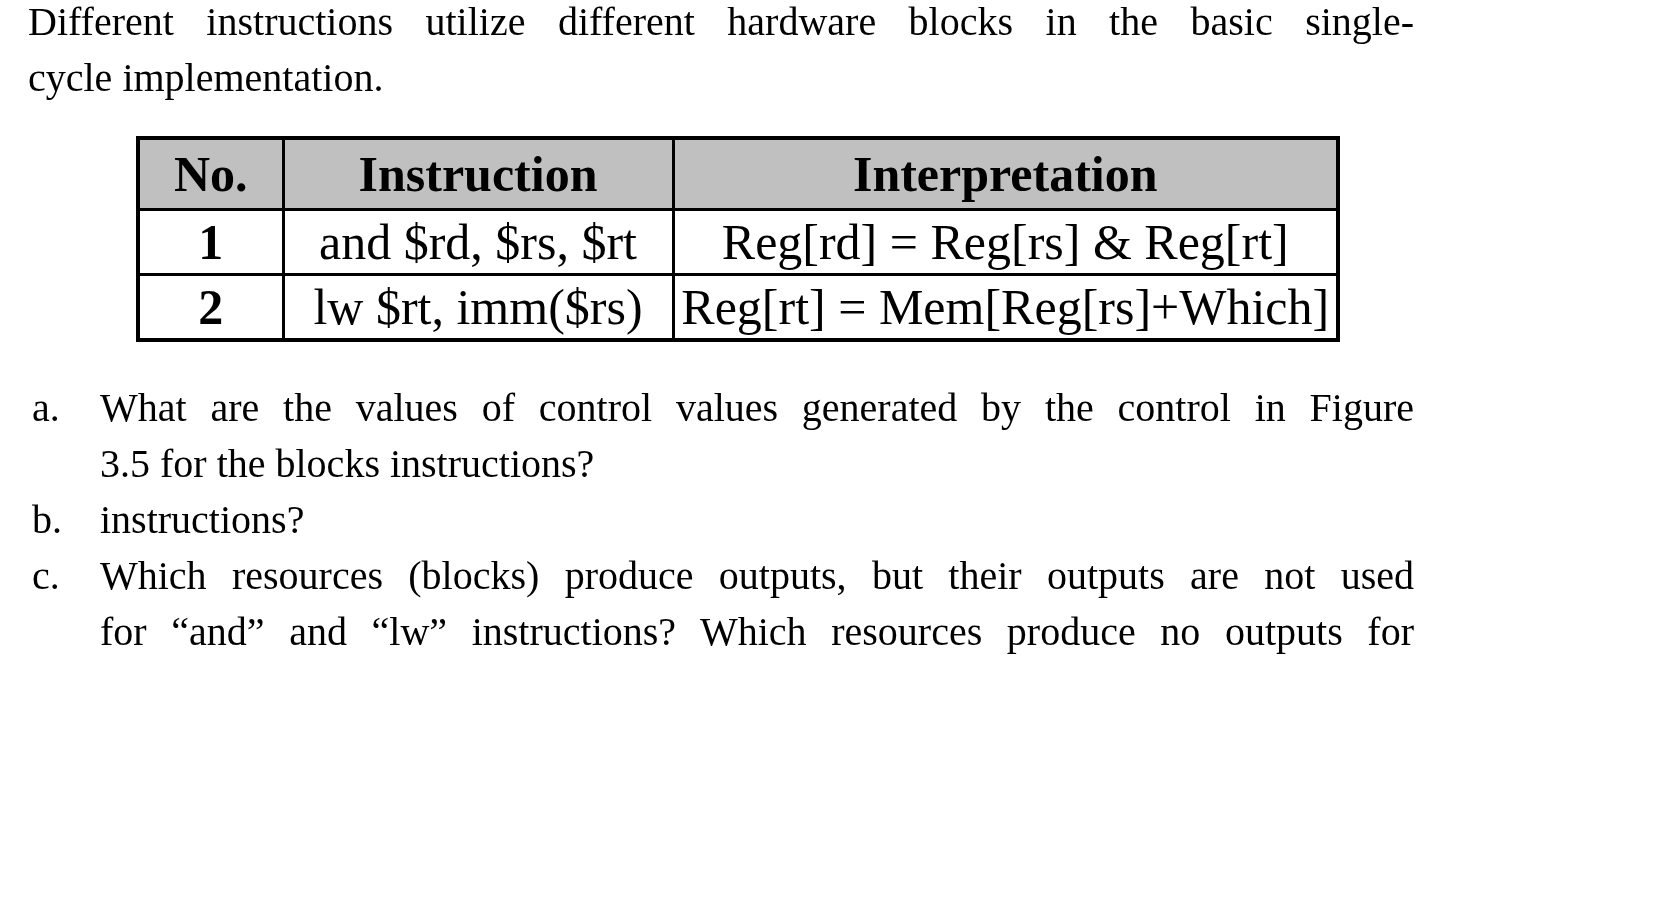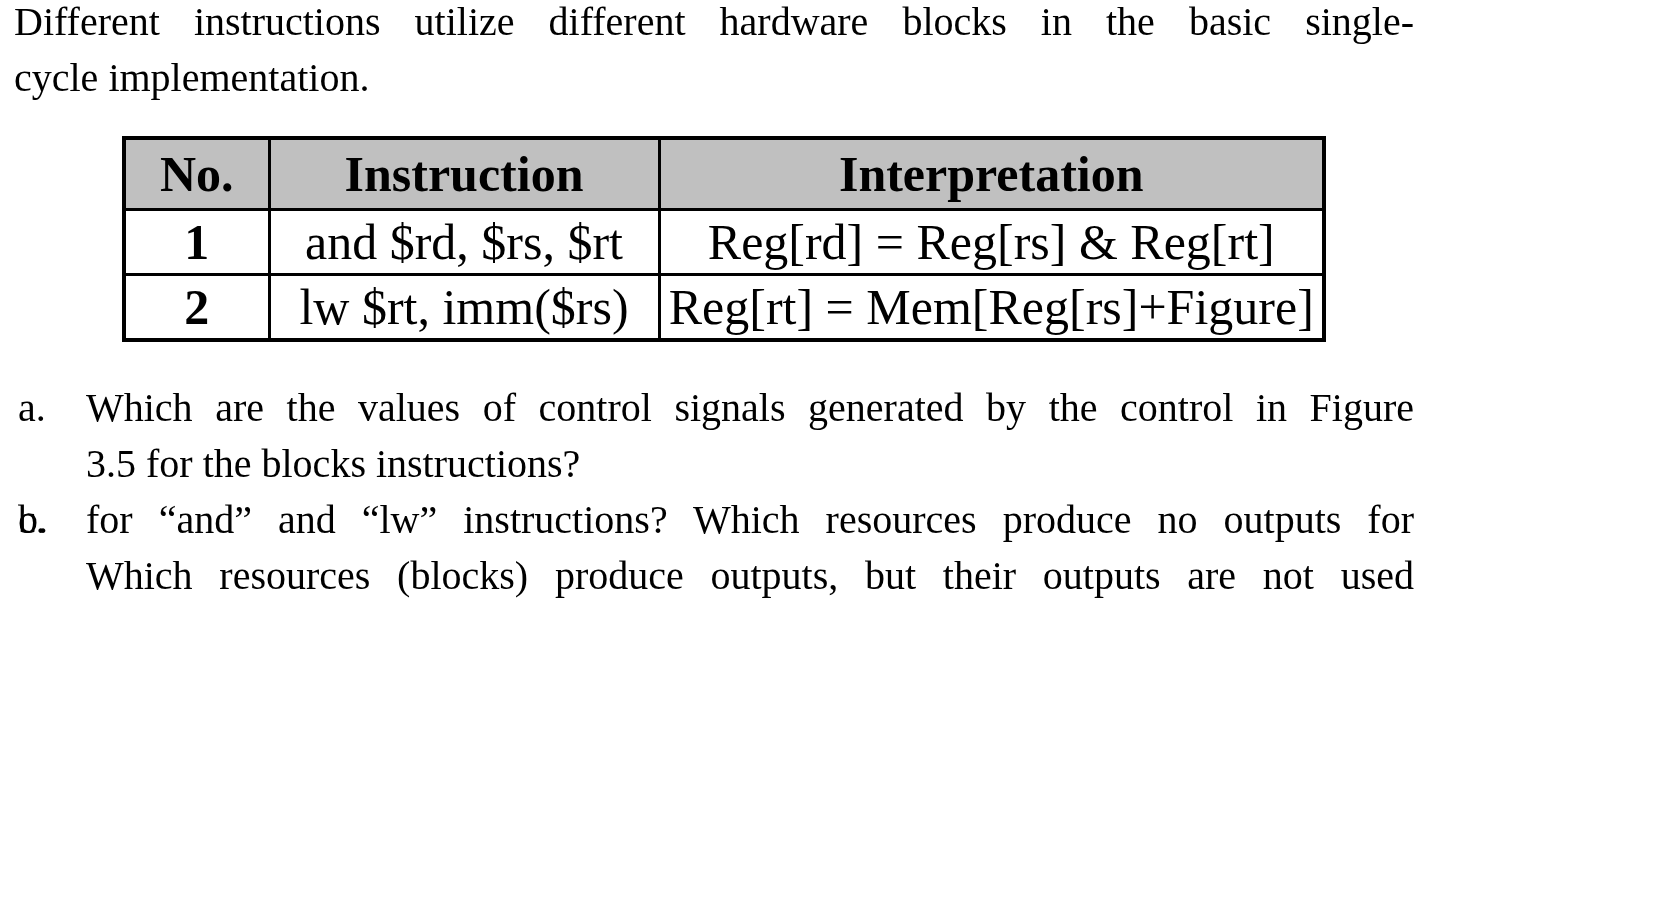--- a/index.html
+++ b/index.html
@@ -14,7 +14,7 @@
     width: 1540px;
     height: 921px;
     box-sizing: border-box;
-    padding: 0 126px 0 14px;
+    padding: 0 126px 0 28px;
     background: #ffffff;
     overflow: hidden;
   }

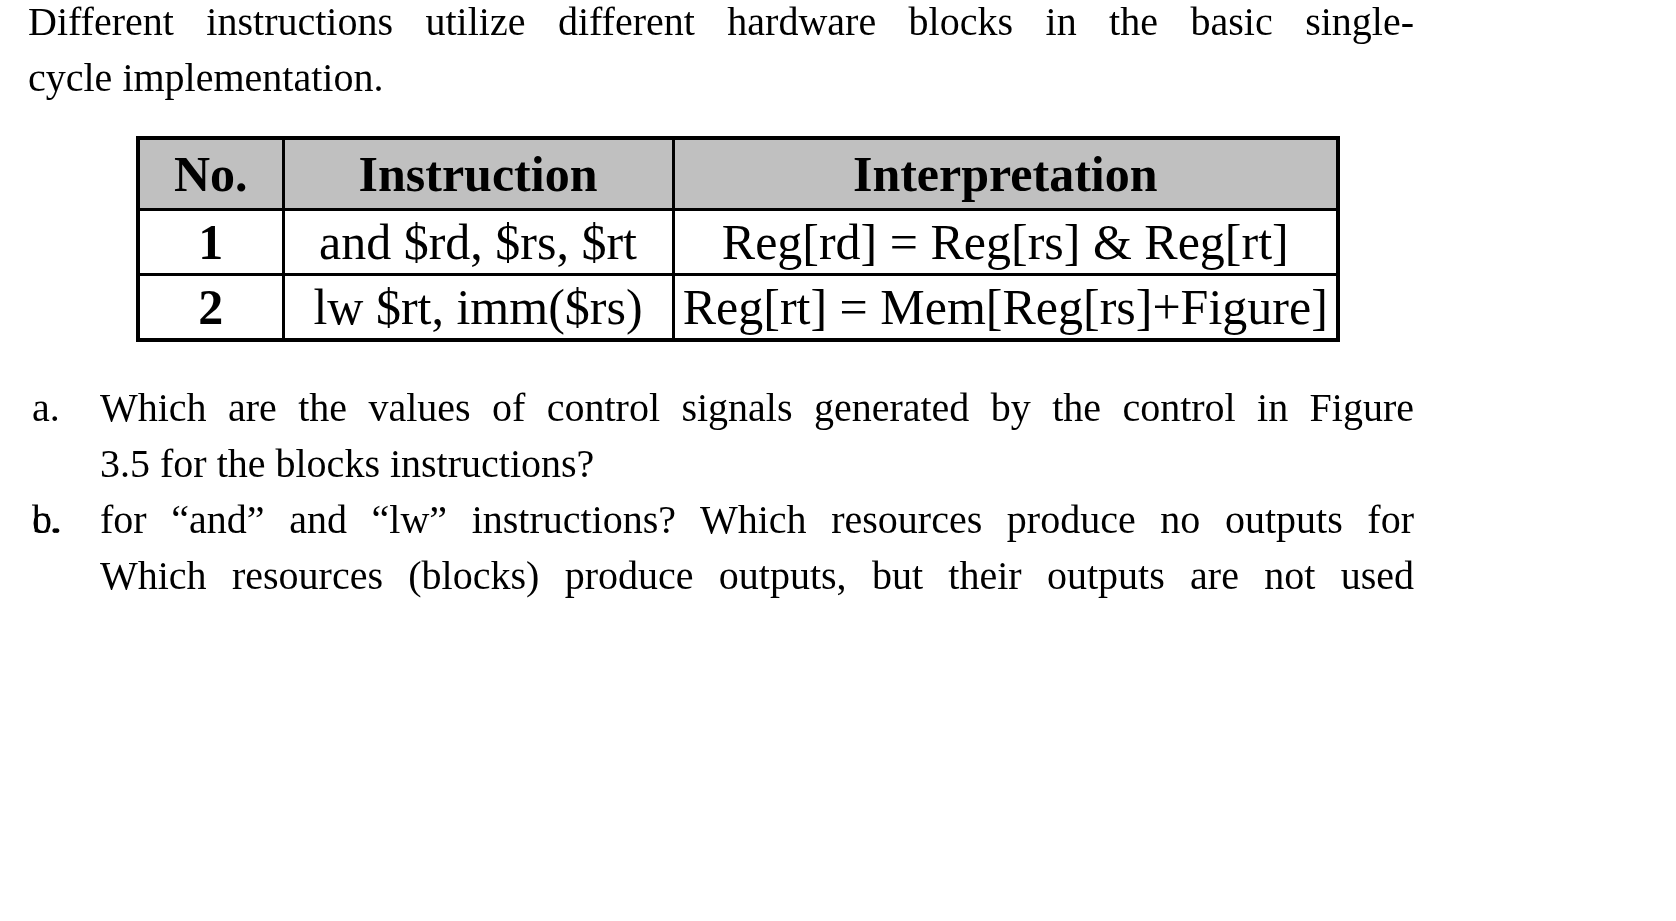--- a/index.html
+++ b/index.html
@@ -113,7 +113,7 @@
       <tr>
         <td class="no-cell">2</td>
         <td>lw $rt, imm($rs)</td>
-        <td>Reg[rt] = Mem[Reg[rs]+Figure]</td>
+        <td>Reg[rt] = Mem[Reg[rs]+Which]</td>
       </tr>
     </tbody>
   </table>

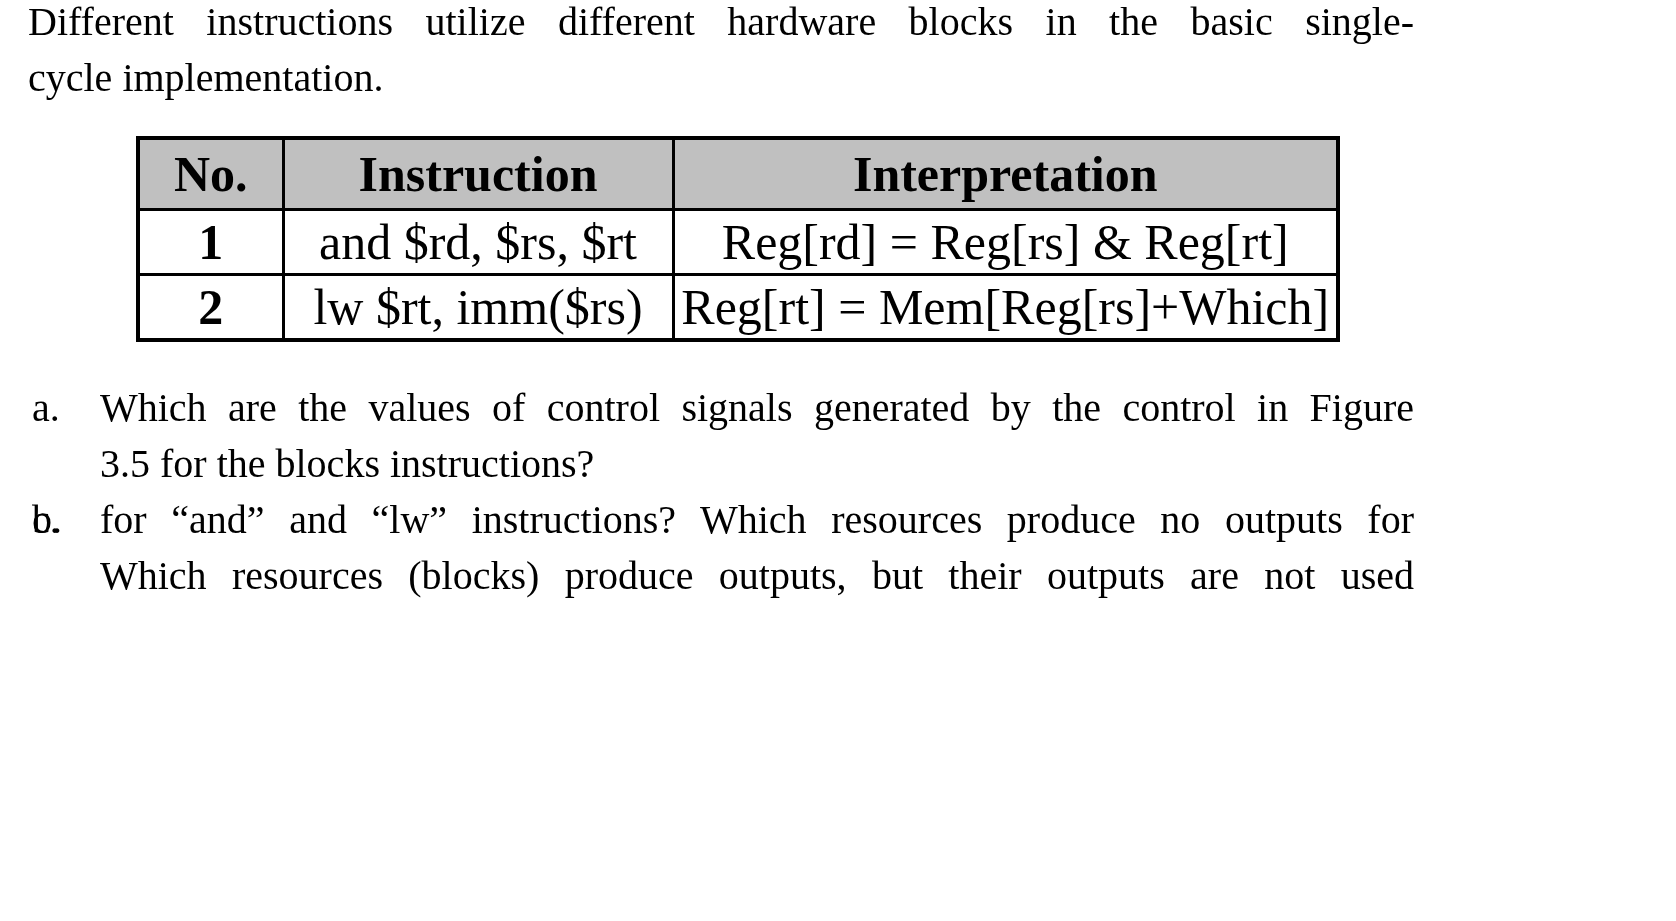--- a/index.html
+++ b/index.html
@@ -122,7 +122,7 @@
 
     <div class="question">
       <span class="qlabel">a.</span>
-      <div class="jline"><span>Which are the values of control signals generated by the control in </span><b>Figure</b><span></span></div>
+      <div class="jline"><span>What are the values of control values generated by the control in </span><b>Figure</b><span></span></div>
       <div class="lline"><span></span><b>3.5</b><span> for the blocks instructions?</span></div>
     </div>
 

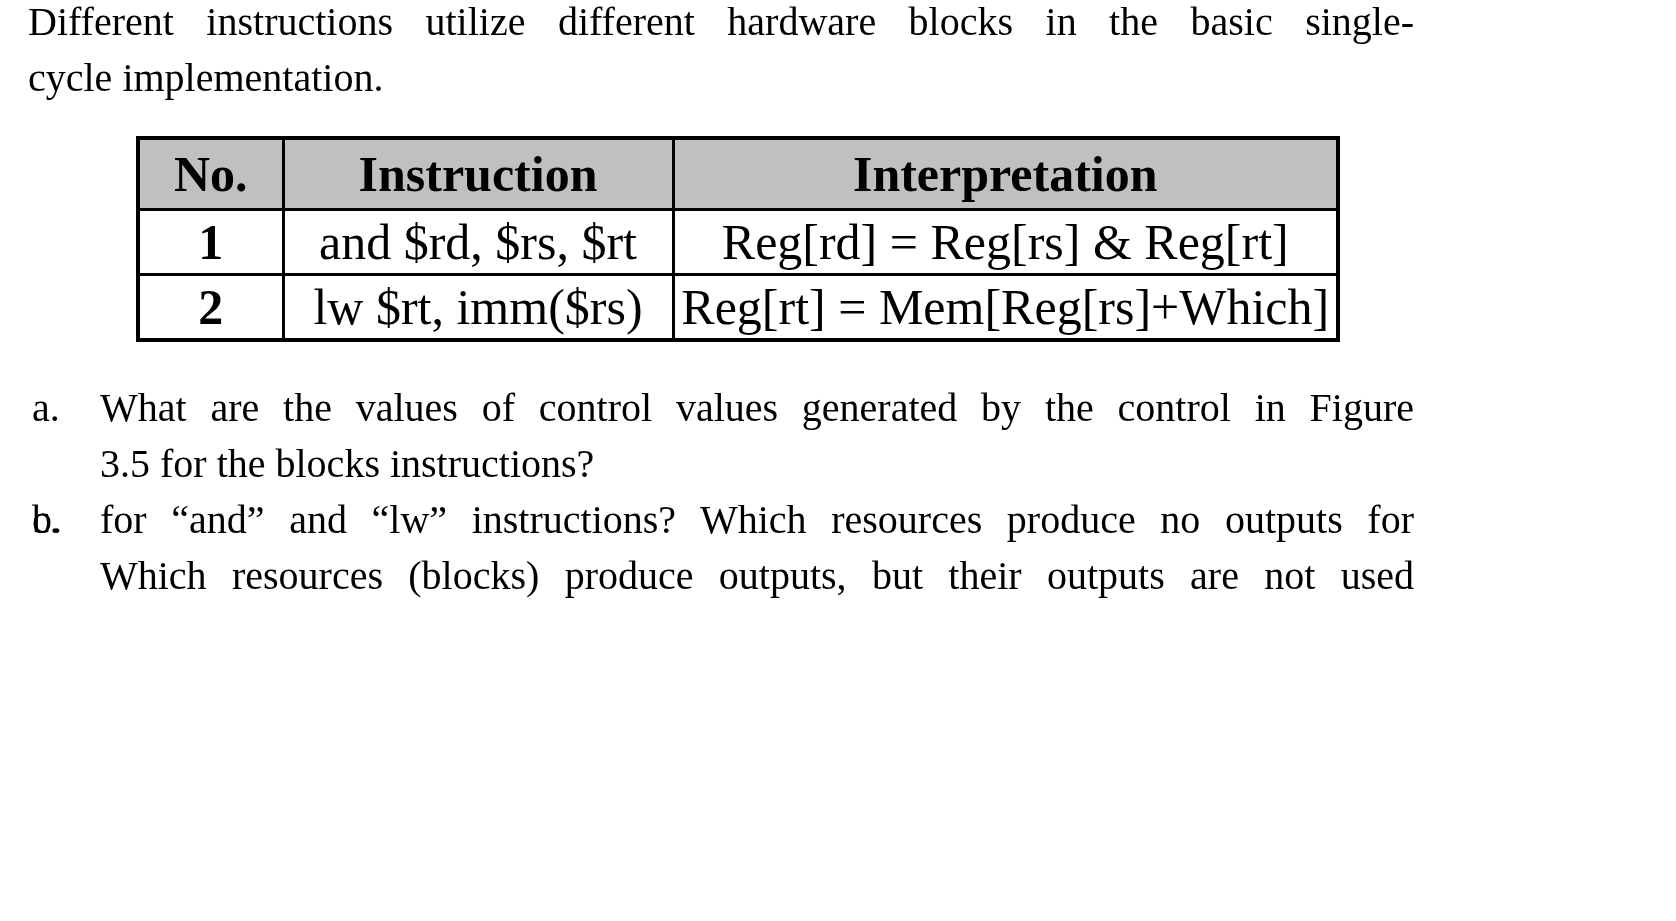--- a/index.html
+++ b/index.html
@@ -128,6 +128,7 @@
 
     <div class="question">
       <span class="qlabel">b.</span>
+      <div class="lline"><span>instructions?</span></div>
     </div>
 
     <div class="question">

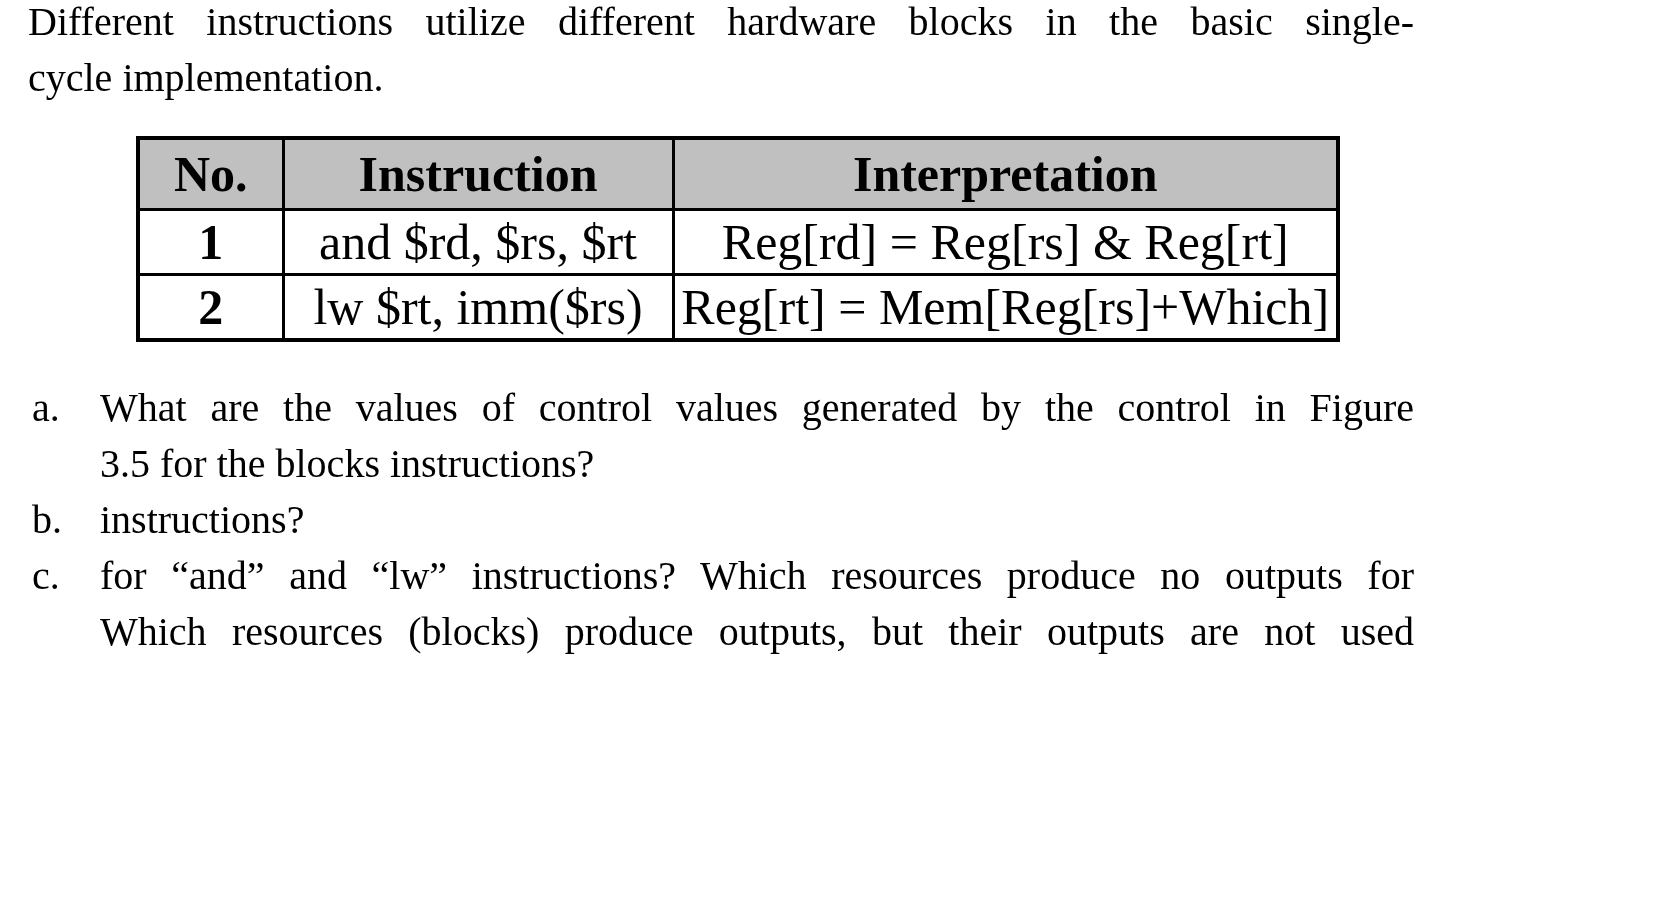--- a/index.html
+++ b/index.html
@@ -133,8 +133,8 @@
 
     <div class="question">
       <span class="qlabel">c.</span>
+      <div class="jline"><span>Which resources (blocks) produce outputs, but their outputs are not used</span></div>
       <div class="jline"><span>for “and” and “lw” instructions? Which resources produce no outputs for</span></div>
-      <div class="jline"><span>Which resources (blocks) produce outputs, but their outputs are not used</span></div>
     </div>
 
   </div>

